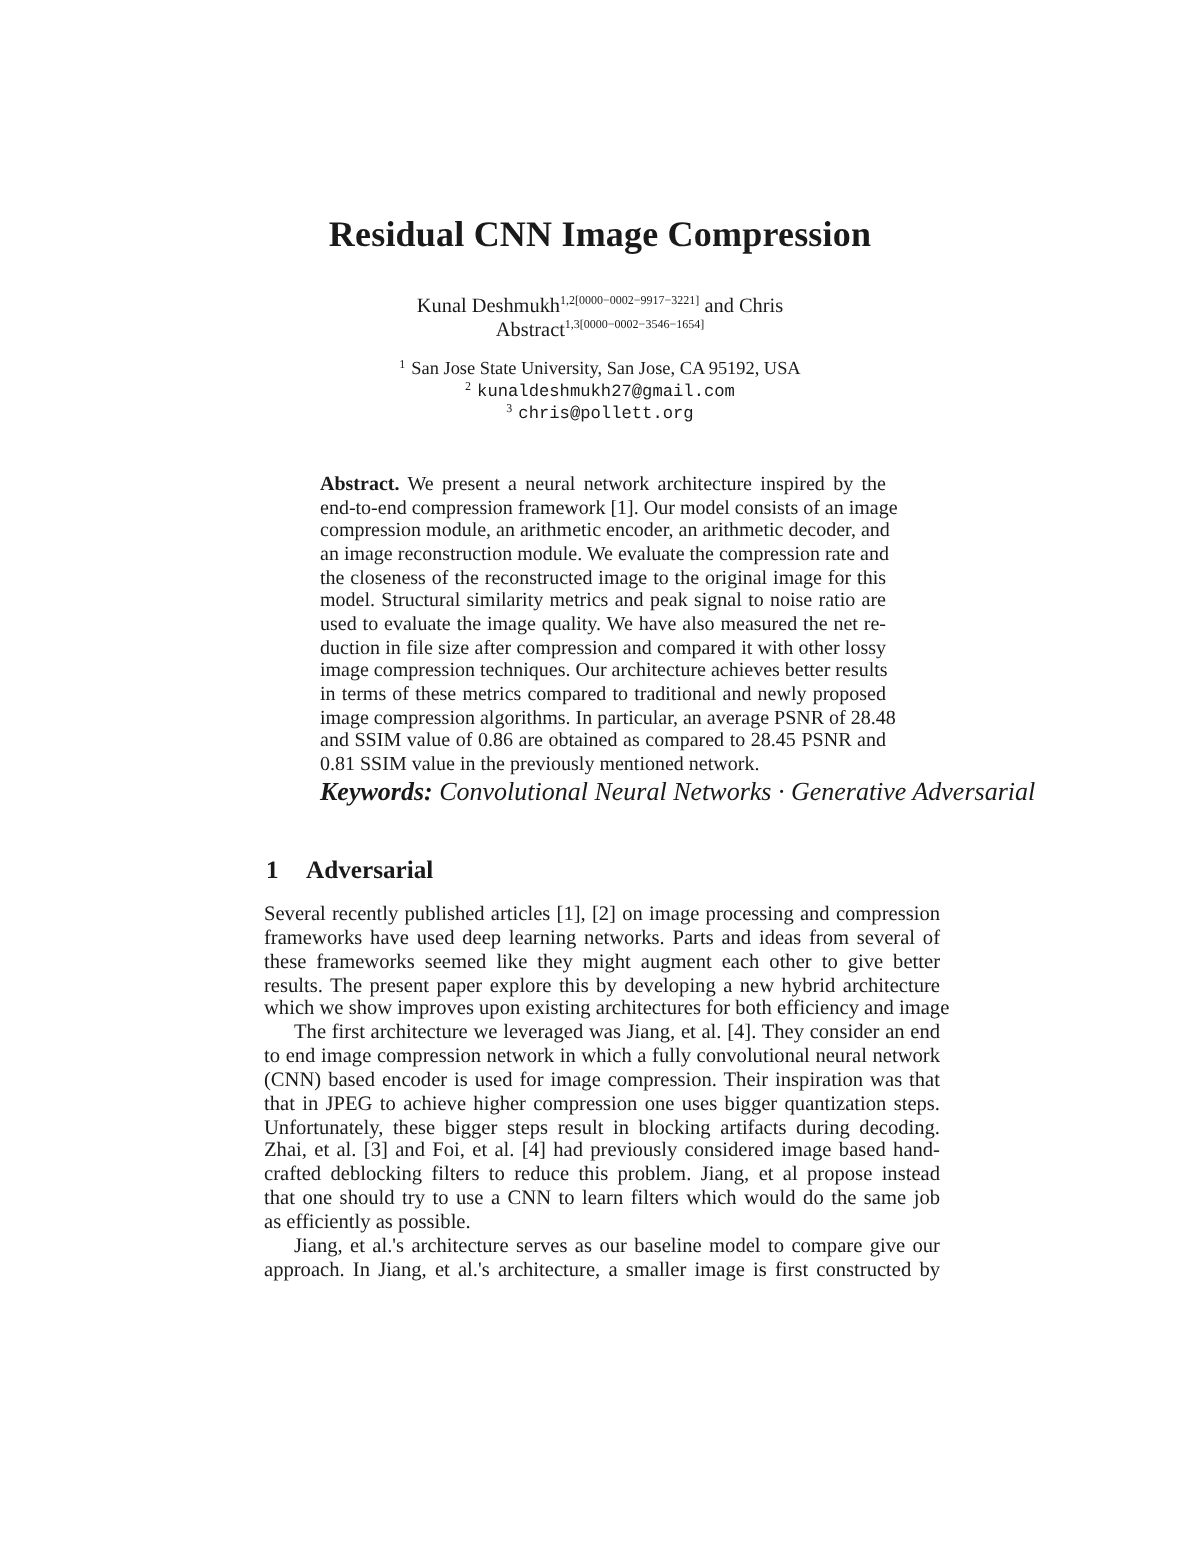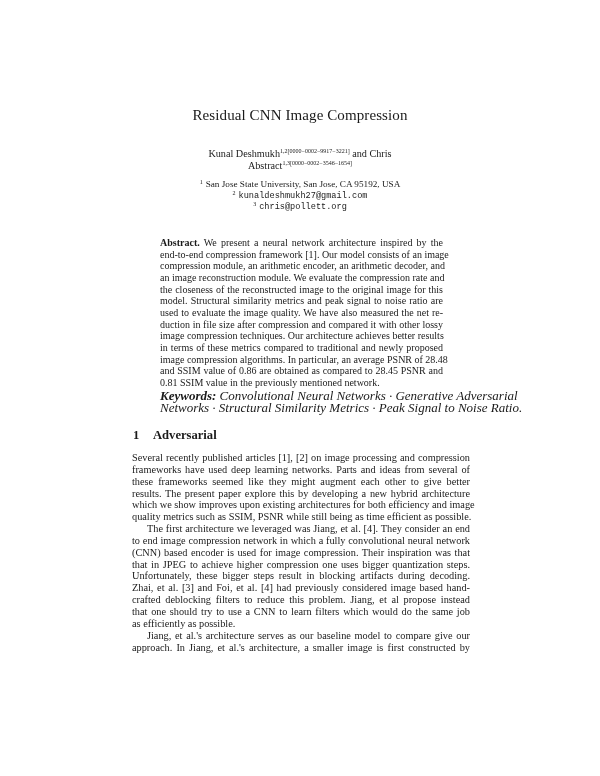--- a/index.html
+++ b/index.html
@@ -7,7 +7,7 @@
            font-family: "Liberation Serif", "DejaVu Serif", serif; }
     .page { position: absolute; left: 0; top: 0; width: 600px; height: 776px; }
     .title { position: absolute; top: 107px; left: 0; width: 600px; text-align: center;
-             font-size: 15px; font-weight: normal; letter-spacing: 0.1px; }
+             font-size: 18px; font-weight: bold; letter-spacing: 0.1px; }
     .authors { position: absolute; top: 148px; left: 180px; width: 240px; text-align: center;
                font-size: 10.2px; line-height: 12px; }
     .authors sup { font-size: 6px; vertical-align: 4px; line-height: 0; }

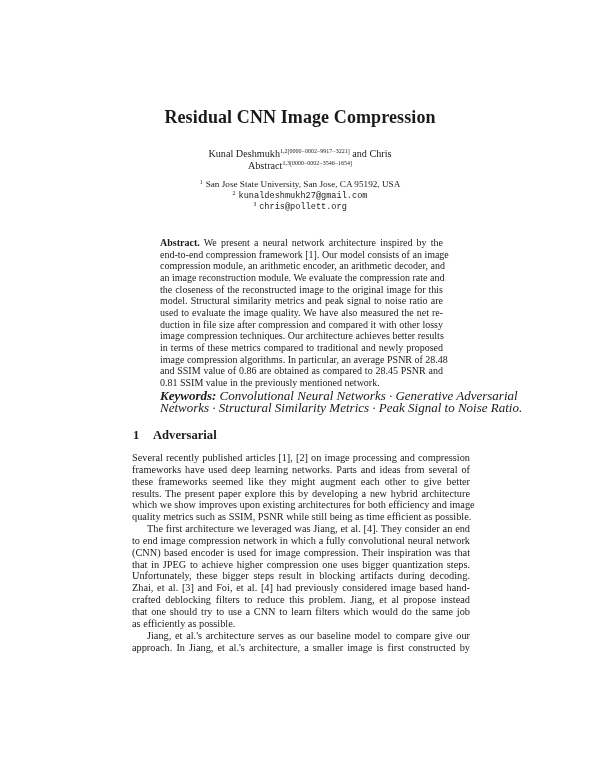--- a/index.html
+++ b/index.html
@@ -63,7 +63,6 @@
 
   <div class="keywords">
     <span class="line"><b>Keywords:</b><span> Convolutional Neural Networks · Generative Adversarial</span></span>
-    <span class="line last">Networks · Structural Similarity Metrics · Peak Signal to Noise Ratio.</span>
   </div>
 
   <div class="section">

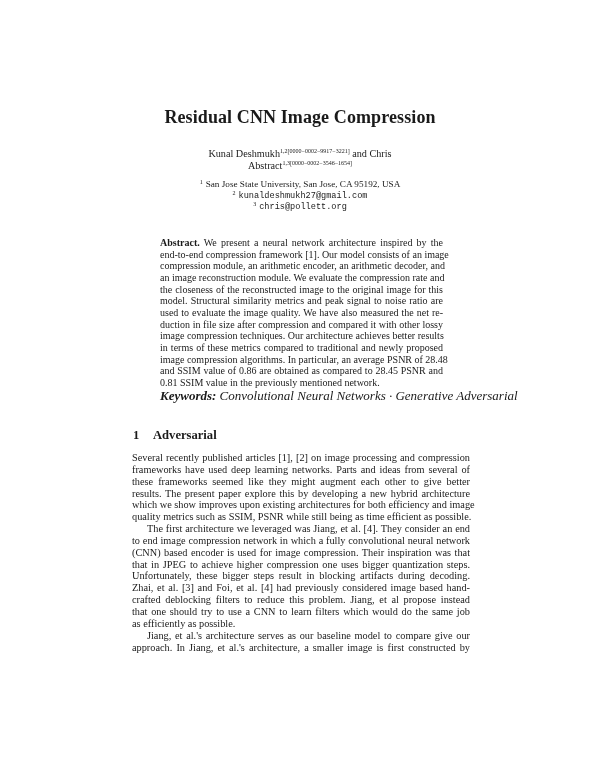--- a/index.html
+++ b/index.html
@@ -75,7 +75,6 @@
     <span class="line">these frameworks seemed like they might augment each other to give better</span>
     <span class="line">results. The present paper explore this by developing a new hybrid architecture</span>
     <span class="line">which we show improves upon existing architectures for both efficiency and image</span>
-    <span class="line last">quality metrics such as SSIM, PSNR while still being as time efficient as possible.</span>
     <span class="line" style="padding-left:15px">The first architecture we leveraged was Jiang, et al. [4]. They consider an end</span>
     <span class="line">to end image compression network in which a fully convolutional neural network</span>
     <span class="line">(CNN) based encoder is used for image compression. Their inspiration was that</span>

